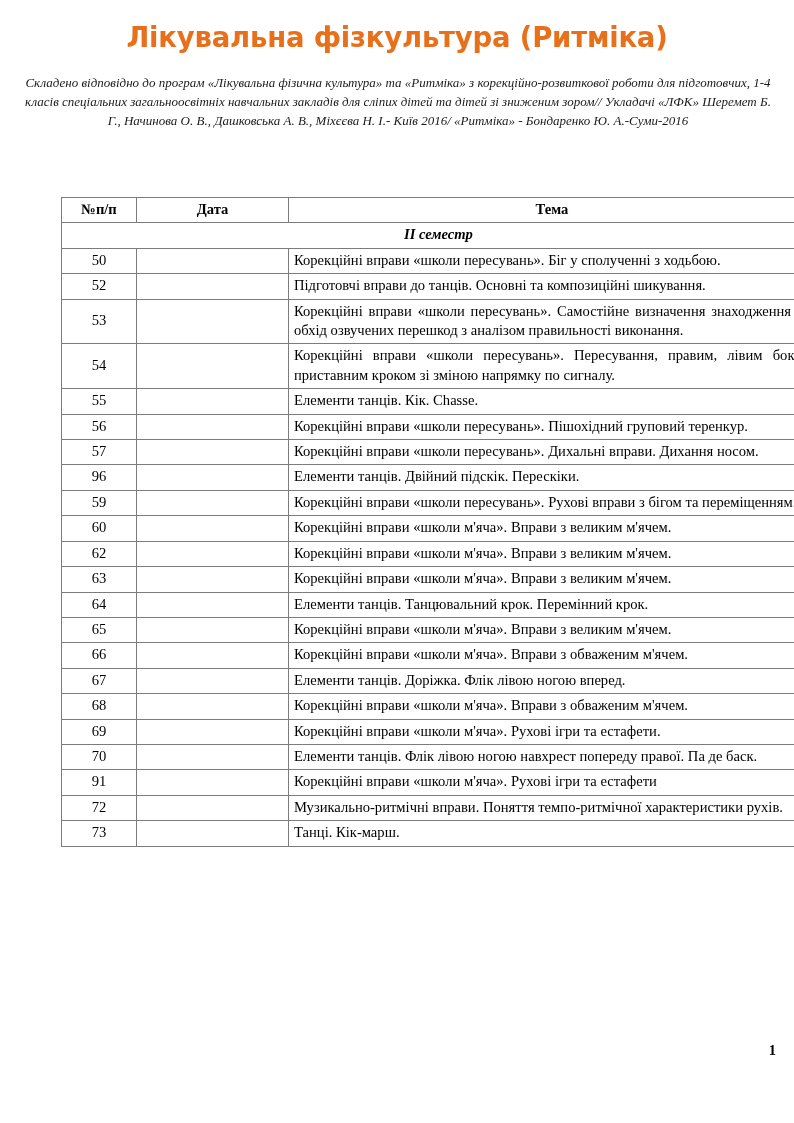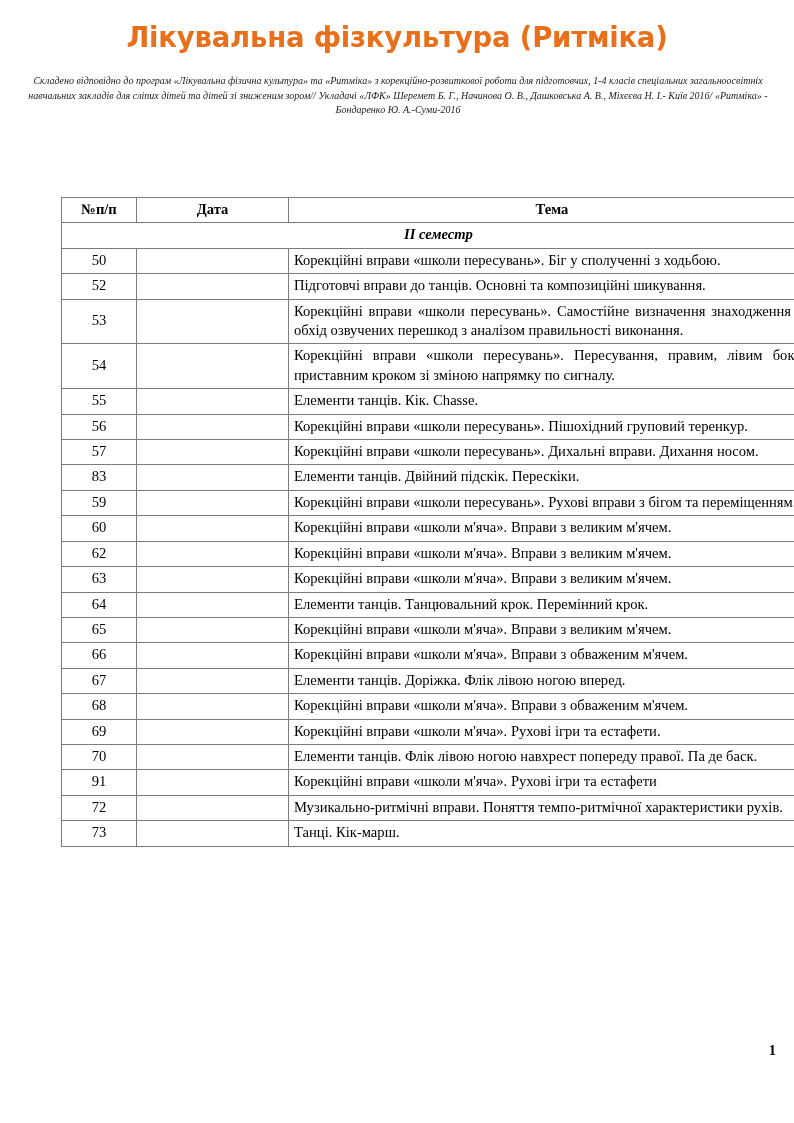--- a/index.html
+++ b/index.html
@@ -46,7 +46,7 @@
     width: 752px;
     text-align: center;
     font-style: italic;
-    font-size: 10px;
+    font-size: 13px;
     line-height: 1.46;
     color: #1a1a1a;
     font-family: "Liberation Serif", "DejaVu Serif", serif;

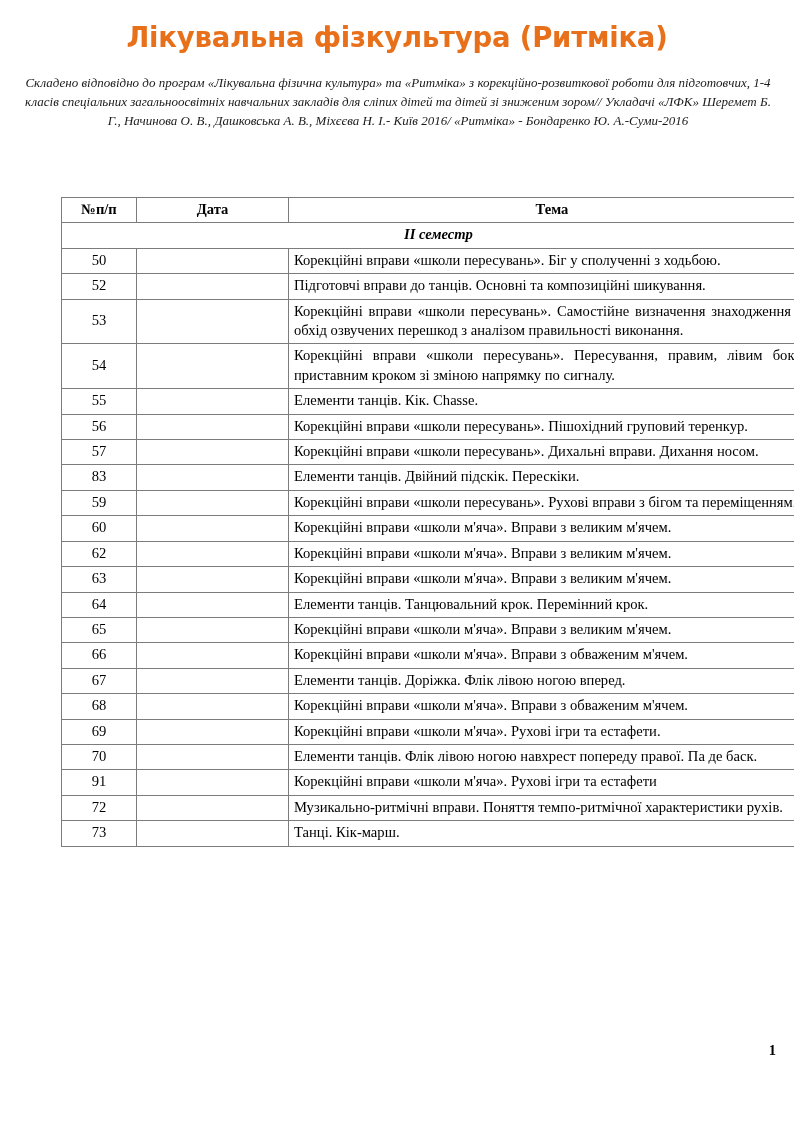--- a/index.html
+++ b/index.html
@@ -181,7 +181,7 @@
           <td class="theme-cell">Корекційні вправи «школи пересувань». Дихальні вправи. Дихання носом.</td>
         </tr>
         <tr>
-          <td class="num-cell">83</td>
+          <td class="num-cell">96</td>
           <td class="date-cell"></td>
           <td class="theme-cell single">Елементи танців. Двійний підскік. Перескіки.</td>
         </tr>

